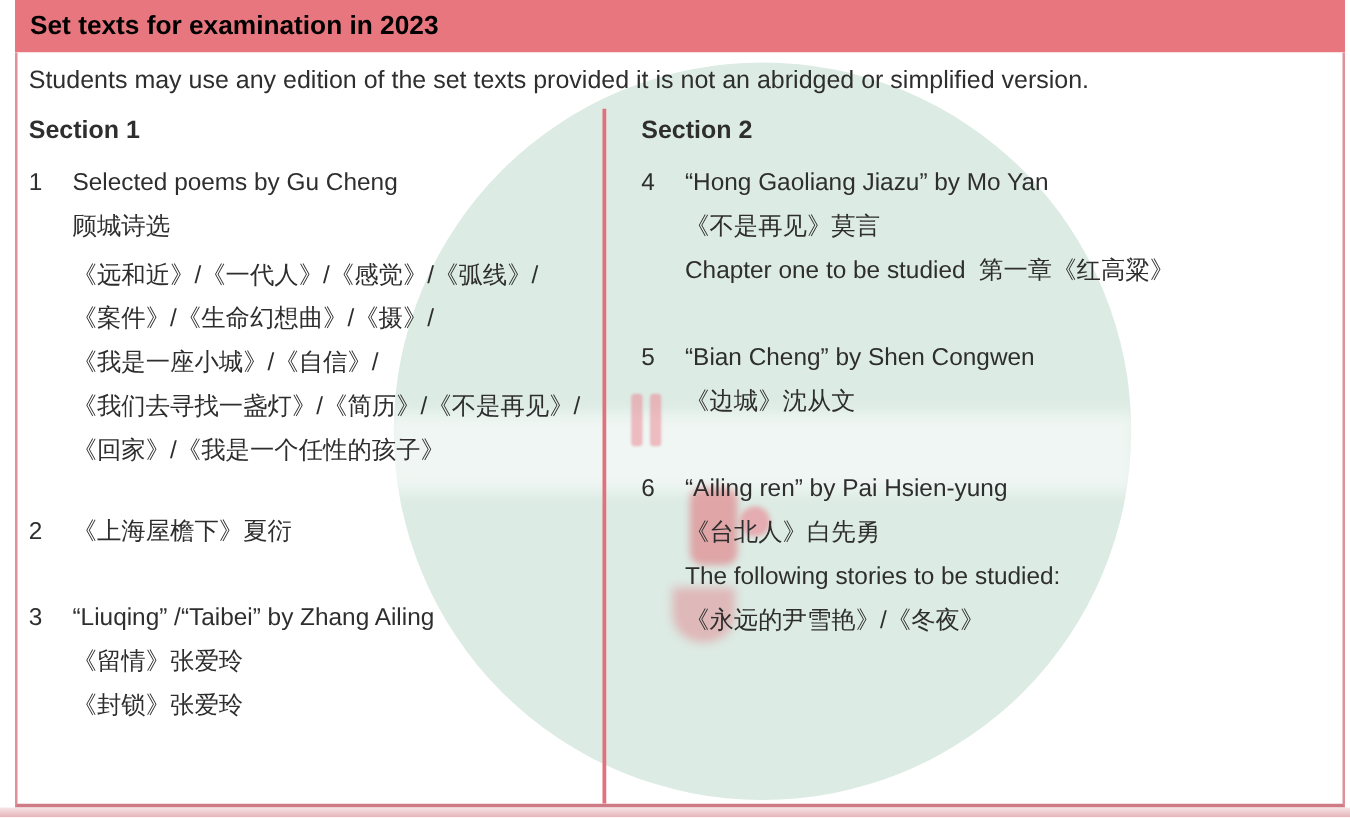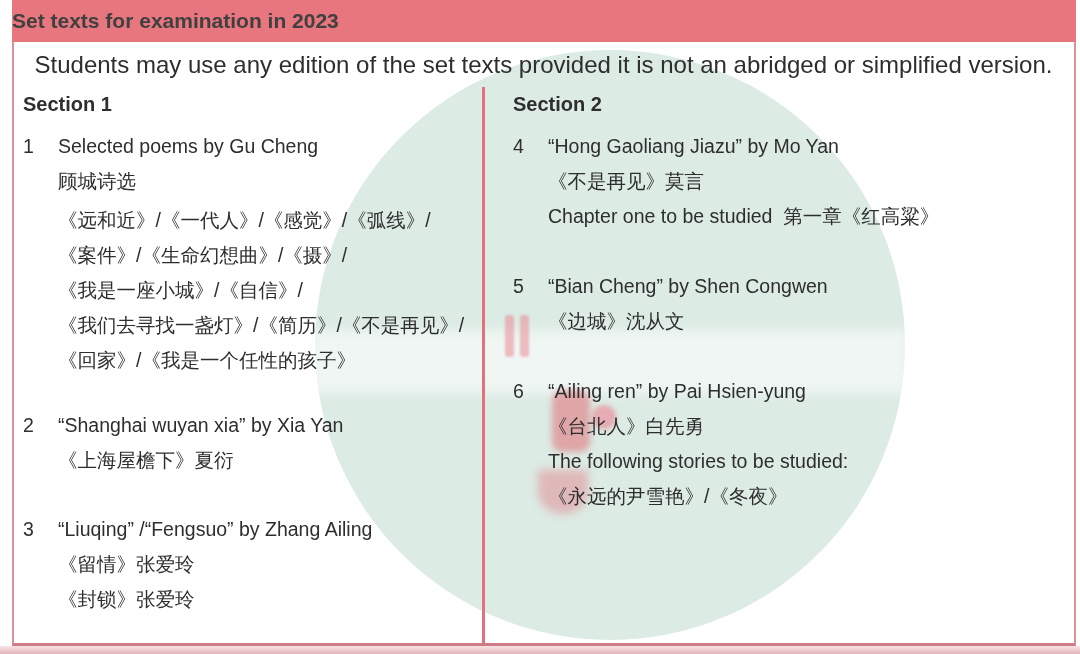--- a/index.html
+++ b/index.html
@@ -10,8 +10,8 @@
   }
   .doc{position:absolute;left:12px;top:0;width:1064px;height:646px;}
   .doc-header{
-    height:42px;background:#e7767f;color:#404040;font-weight:bold;font-size:21px;
-    display:flex;align-items:center;padding-left:0;box-sizing:border-box;
+    height:42px;background:#e7767f;color:#000000;font-weight:bold;font-size:21px;
+    display:flex;align-items:center;padding-left:12px;box-sizing:border-box;
   }
   .doc-body{
     position:absolute;top:42px;left:0;right:0;bottom:0;background:#fff;

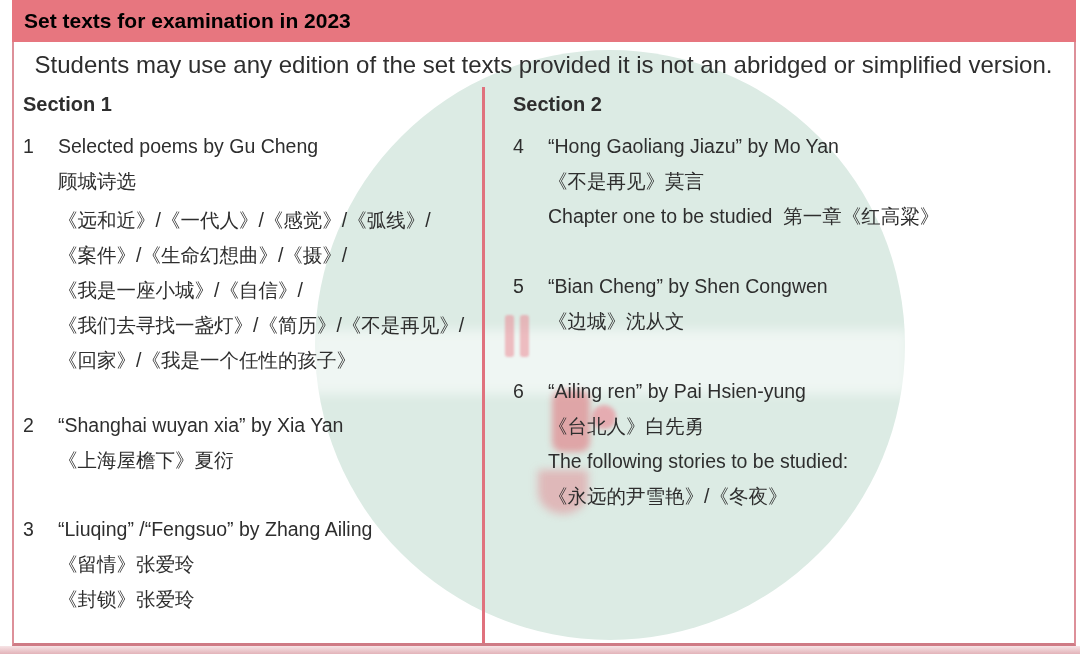--- a/index.html
+++ b/index.html
@@ -33,7 +33,7 @@
     color:rgba(255,255,255,0.85);letter-spacing:2px;white-space:nowrap;
   }
   
-  .intro{position:relative;z-index:1;padding:9px 10px 0 9px;font-size:24px;line-height:27px;text-align:center;}
+  .intro{position:relative;z-index:1;padding:9px 10px 0 9px;font-size:20px;line-height:27px;}
   .cols{position:absolute;z-index:1;top:45px;left:0;right:0;bottom:0;display:flex;}
   .col{box-sizing:border-box;}
   .col-left{width:468px;padding-left:9px;}

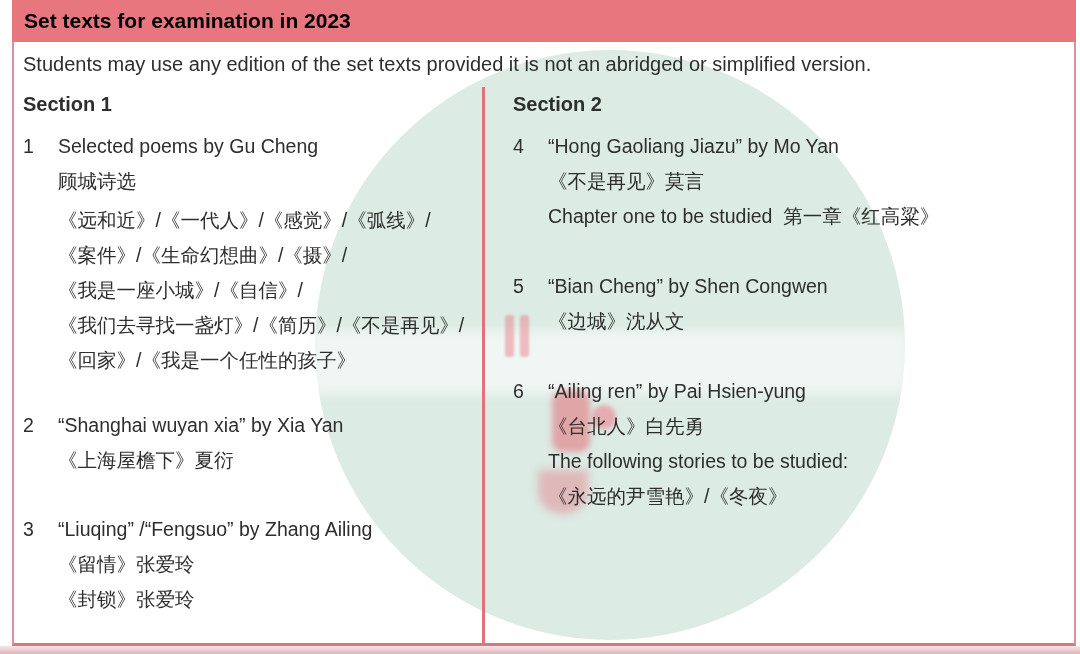--- a/index.html
+++ b/index.html
@@ -91,7 +91,6 @@
             <div class="block item" style="margin-top: 30px;">
               <div class="num">2</div>
               <div class="lines">
-                <div class="line">“Shanghai wuyan xia” by Xia Yan</div>
                 <div class="line">《上海屋檐下》夏衍</div>
               </div>
             </div>

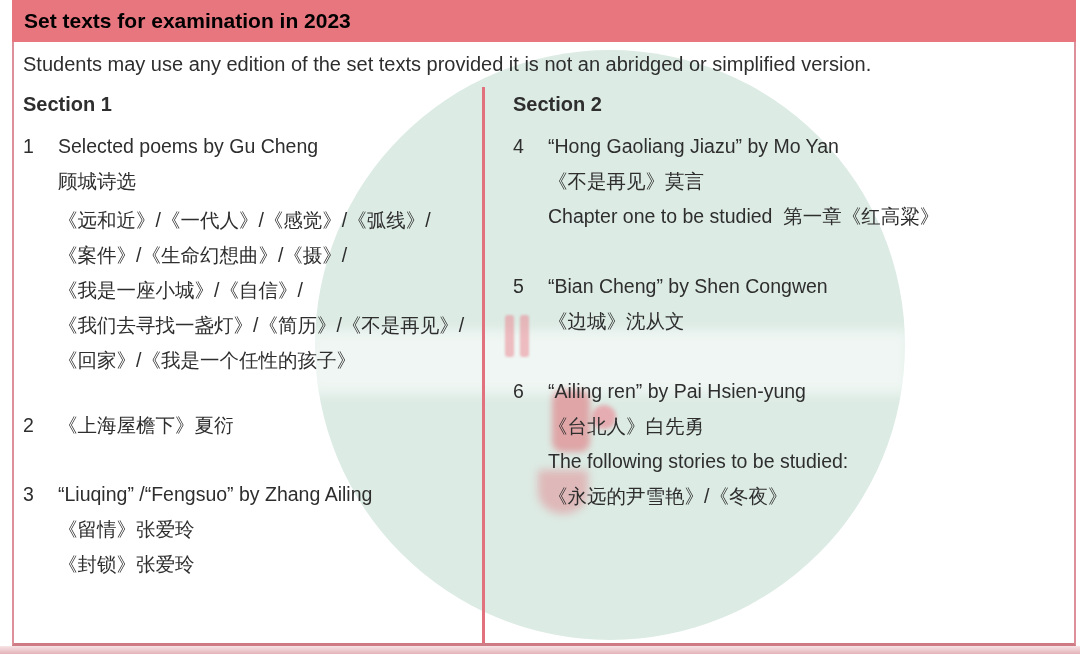--- a/index.html
+++ b/index.html
@@ -97,7 +97,7 @@
             <div class="block item" style="margin-top: 34px;">
               <div class="num">3</div>
               <div class="lines">
-                <div class="line">“Liuqing” /“Fengsuo” by Zhang Ailing</div>
+                <div class="line">“Liuqing” /“Taibei” by Zhang Ailing</div>
                 <div class="line">《留情》张爱玲</div>
                 <div class="line">《封锁》张爱玲</div>
               </div>

